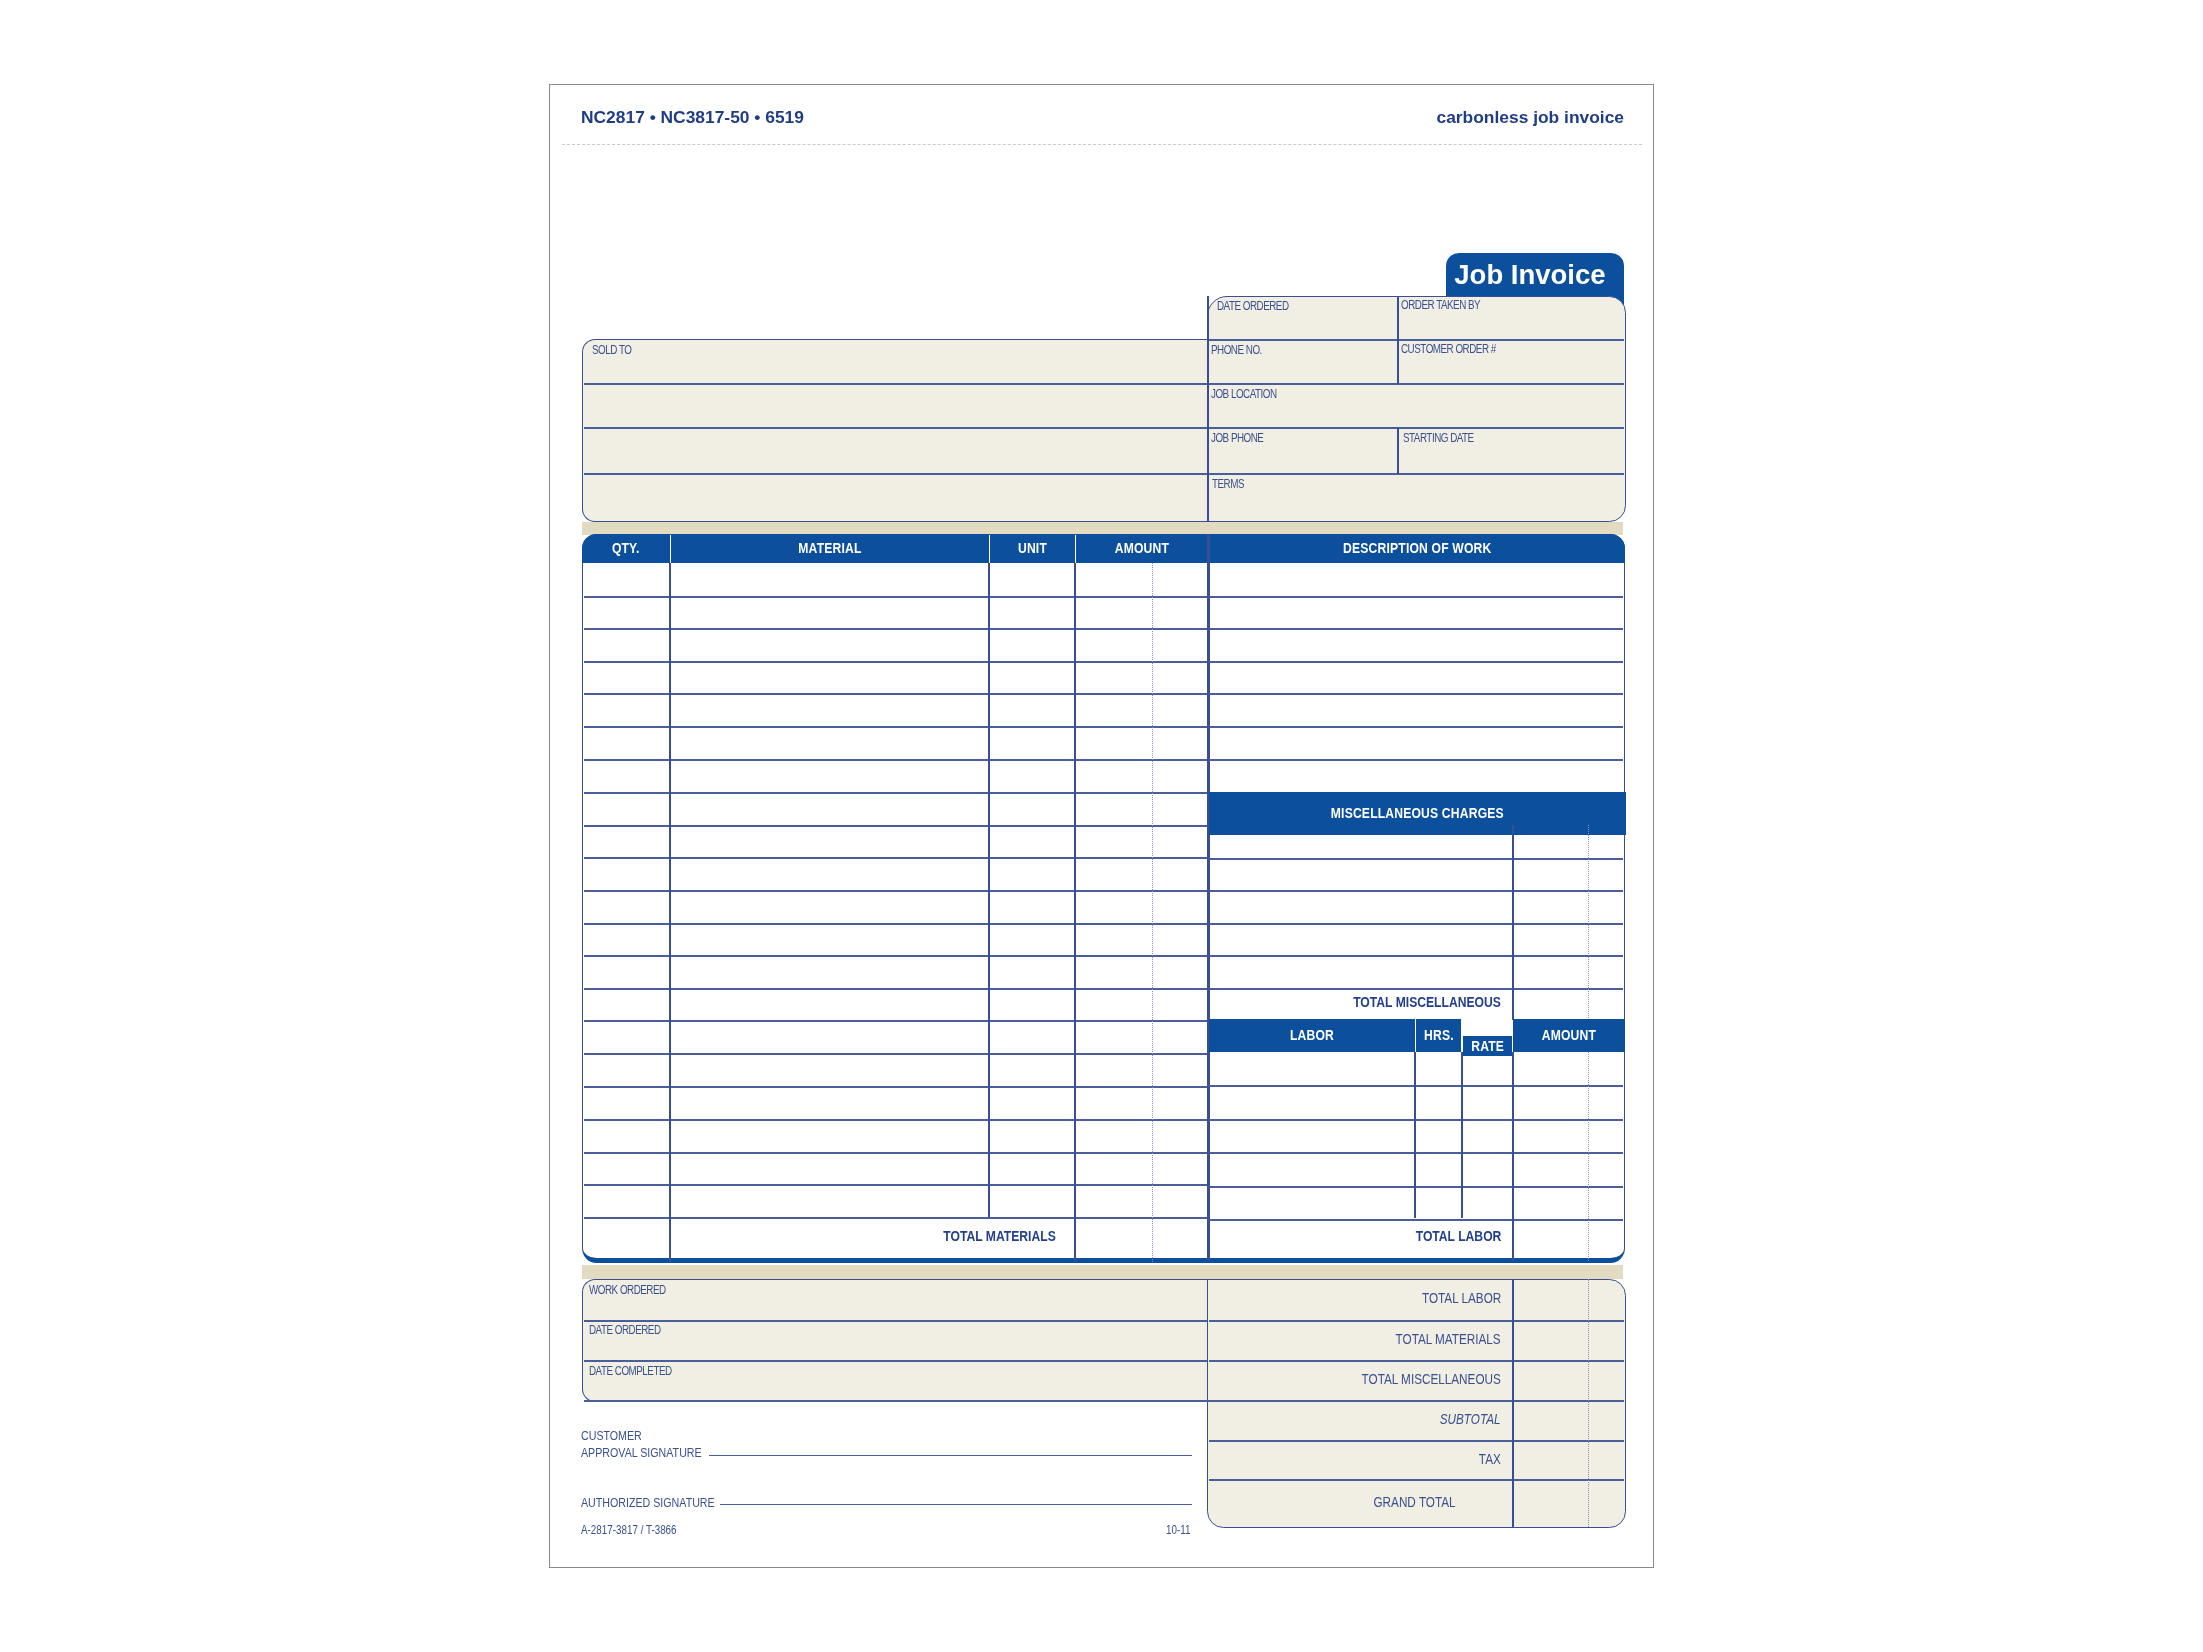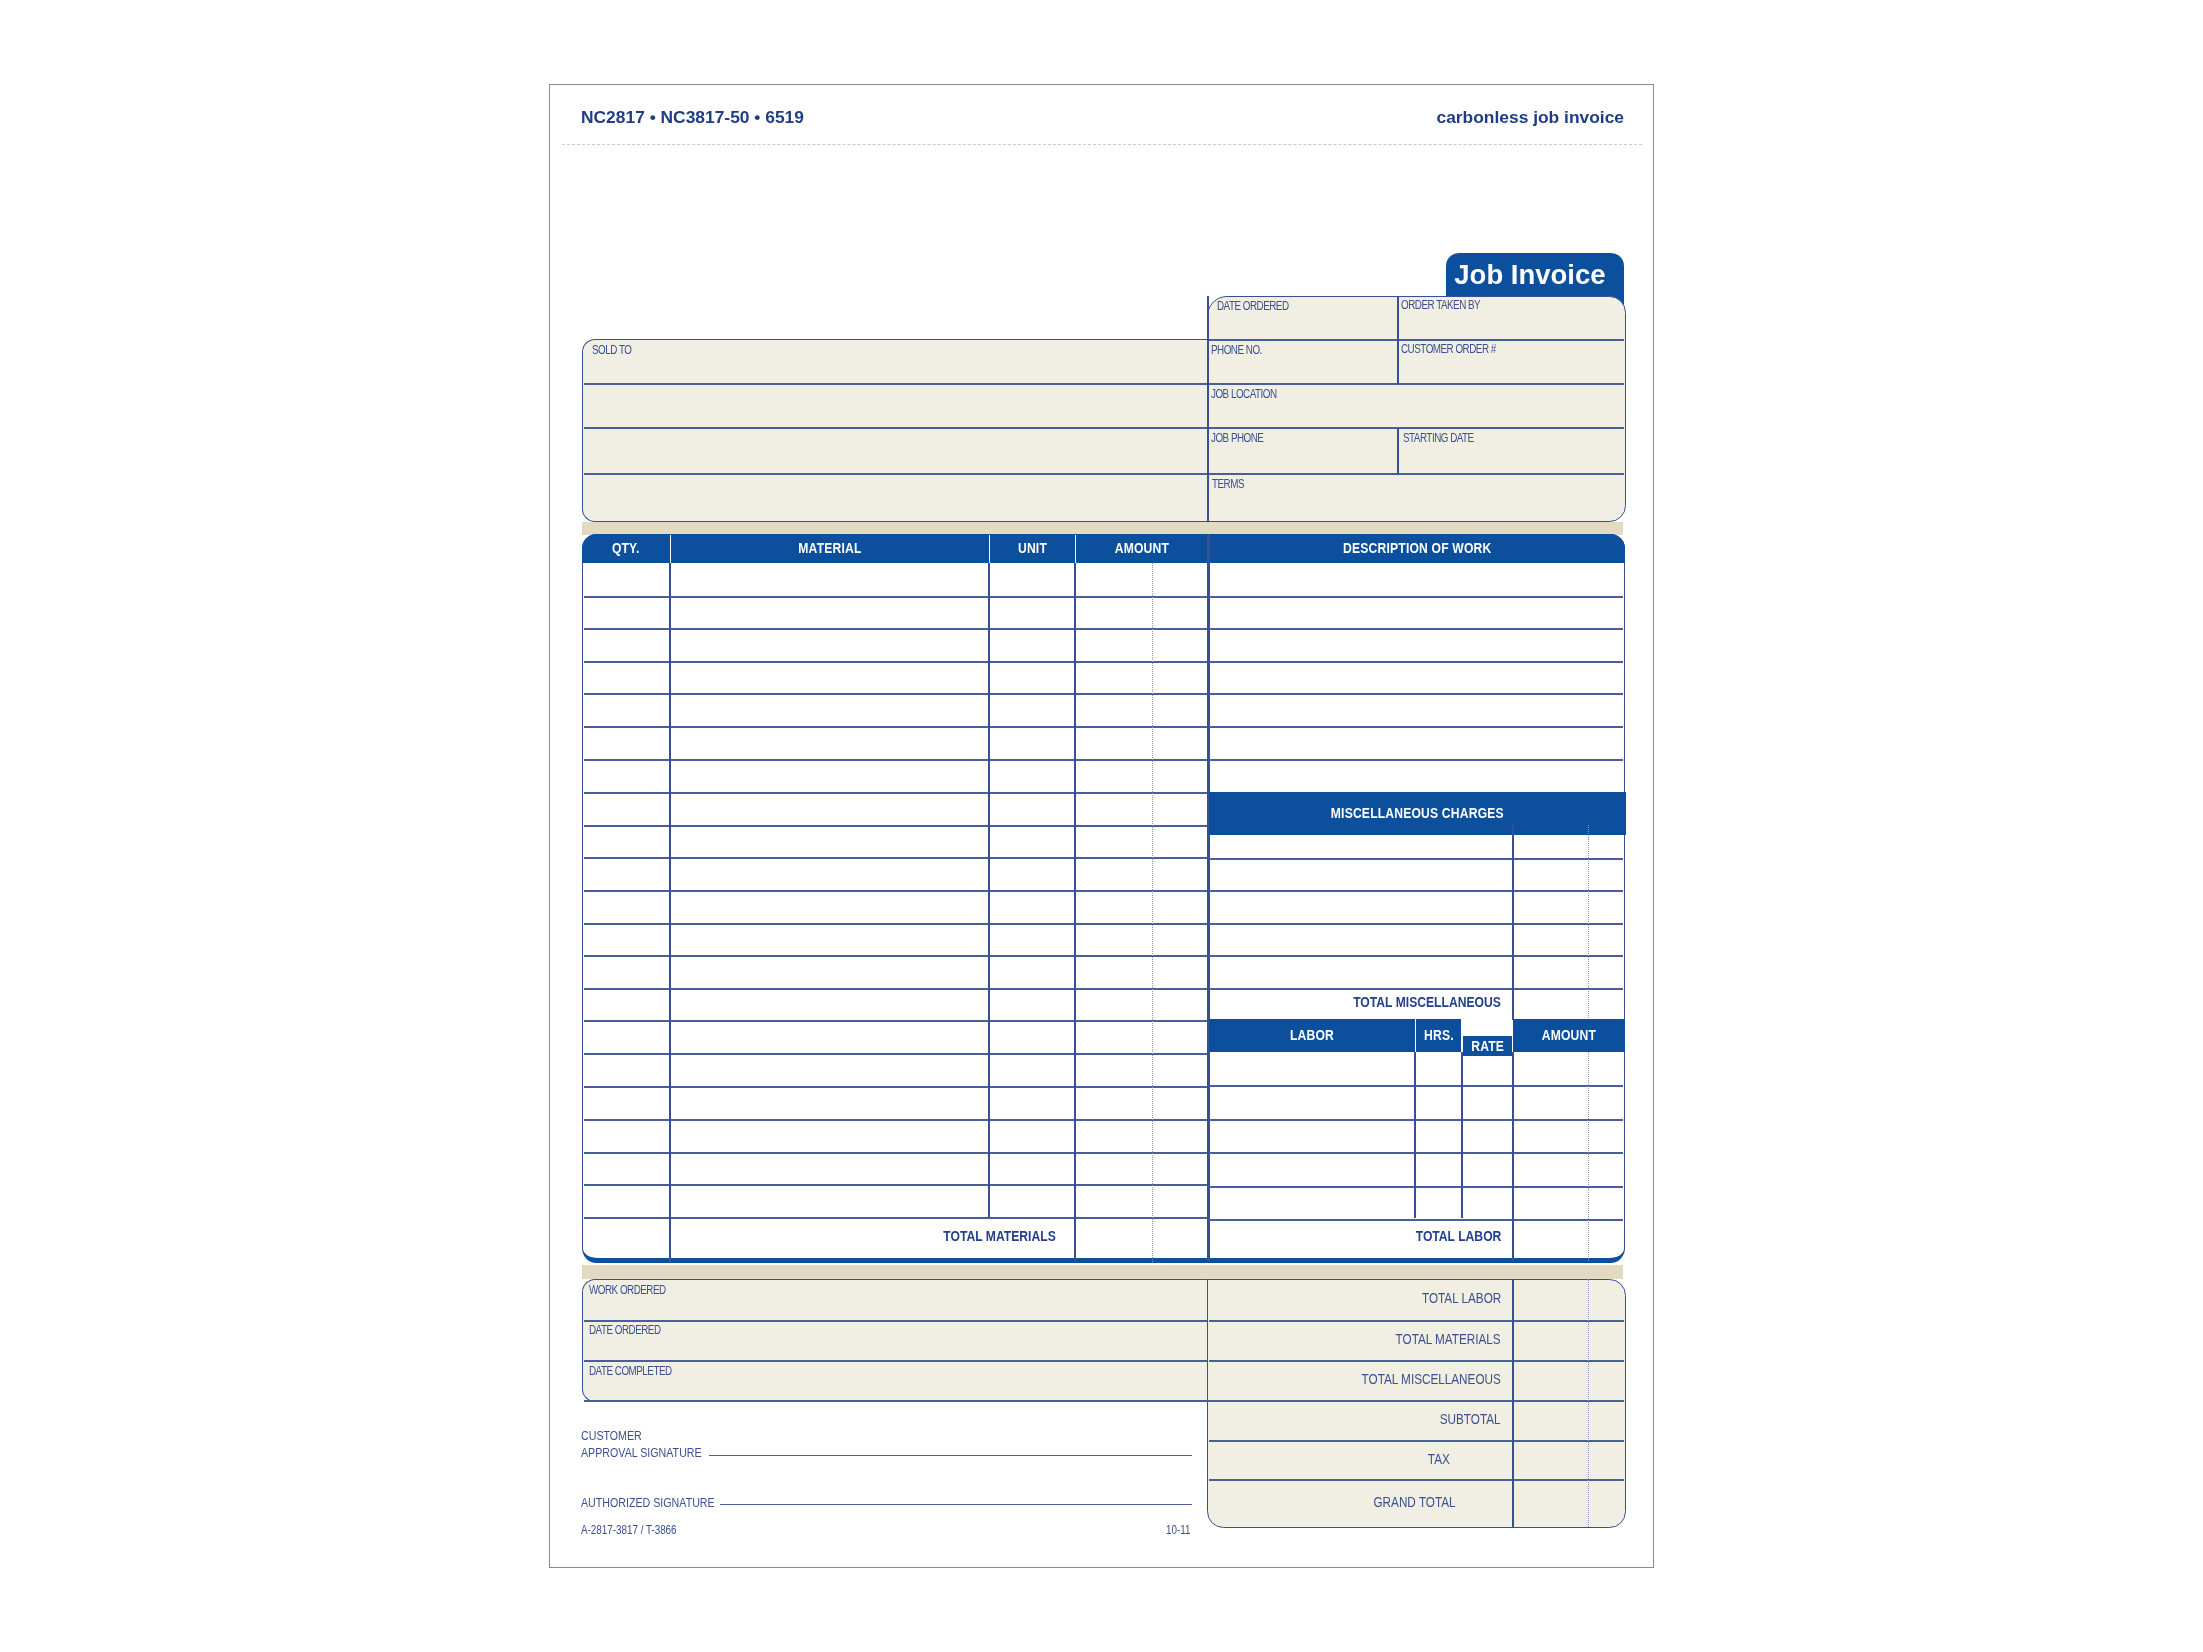--- a/index.html
+++ b/index.html
@@ -178,7 +178,7 @@
     <div class="hline" style="left: 1209px; width: 415px; top: 1360px;"></div>
     <div class="sumlbl" style="left: 1267px; width: 234px; top: 1372px;"><span>TOTAL MISCELLANEOUS</span></div>
     <div class="hline" style="left: 584px; width: 1040px; top: 1400px;"></div>
-    <div class="sumlbl" style="left: 1267px; width: 234px; top: 1412px;"><span>SUBTOTAL</span></div>
+    <div class="sumlbl" style="left: 1267px; width: 234px; top: 1412px; font-style: italic;"><span>SUBTOTAL</span></div>
     <div class="hline" style="left: 1209px; width: 415px; top: 1440px;"></div>
     <div class="sumlbl" style="left: 1216px; width: 234px; top: 1452px;"><span>TAX</span></div>
     <div class="hline" style="left: 1209px; width: 415px; top: 1479px;"></div>

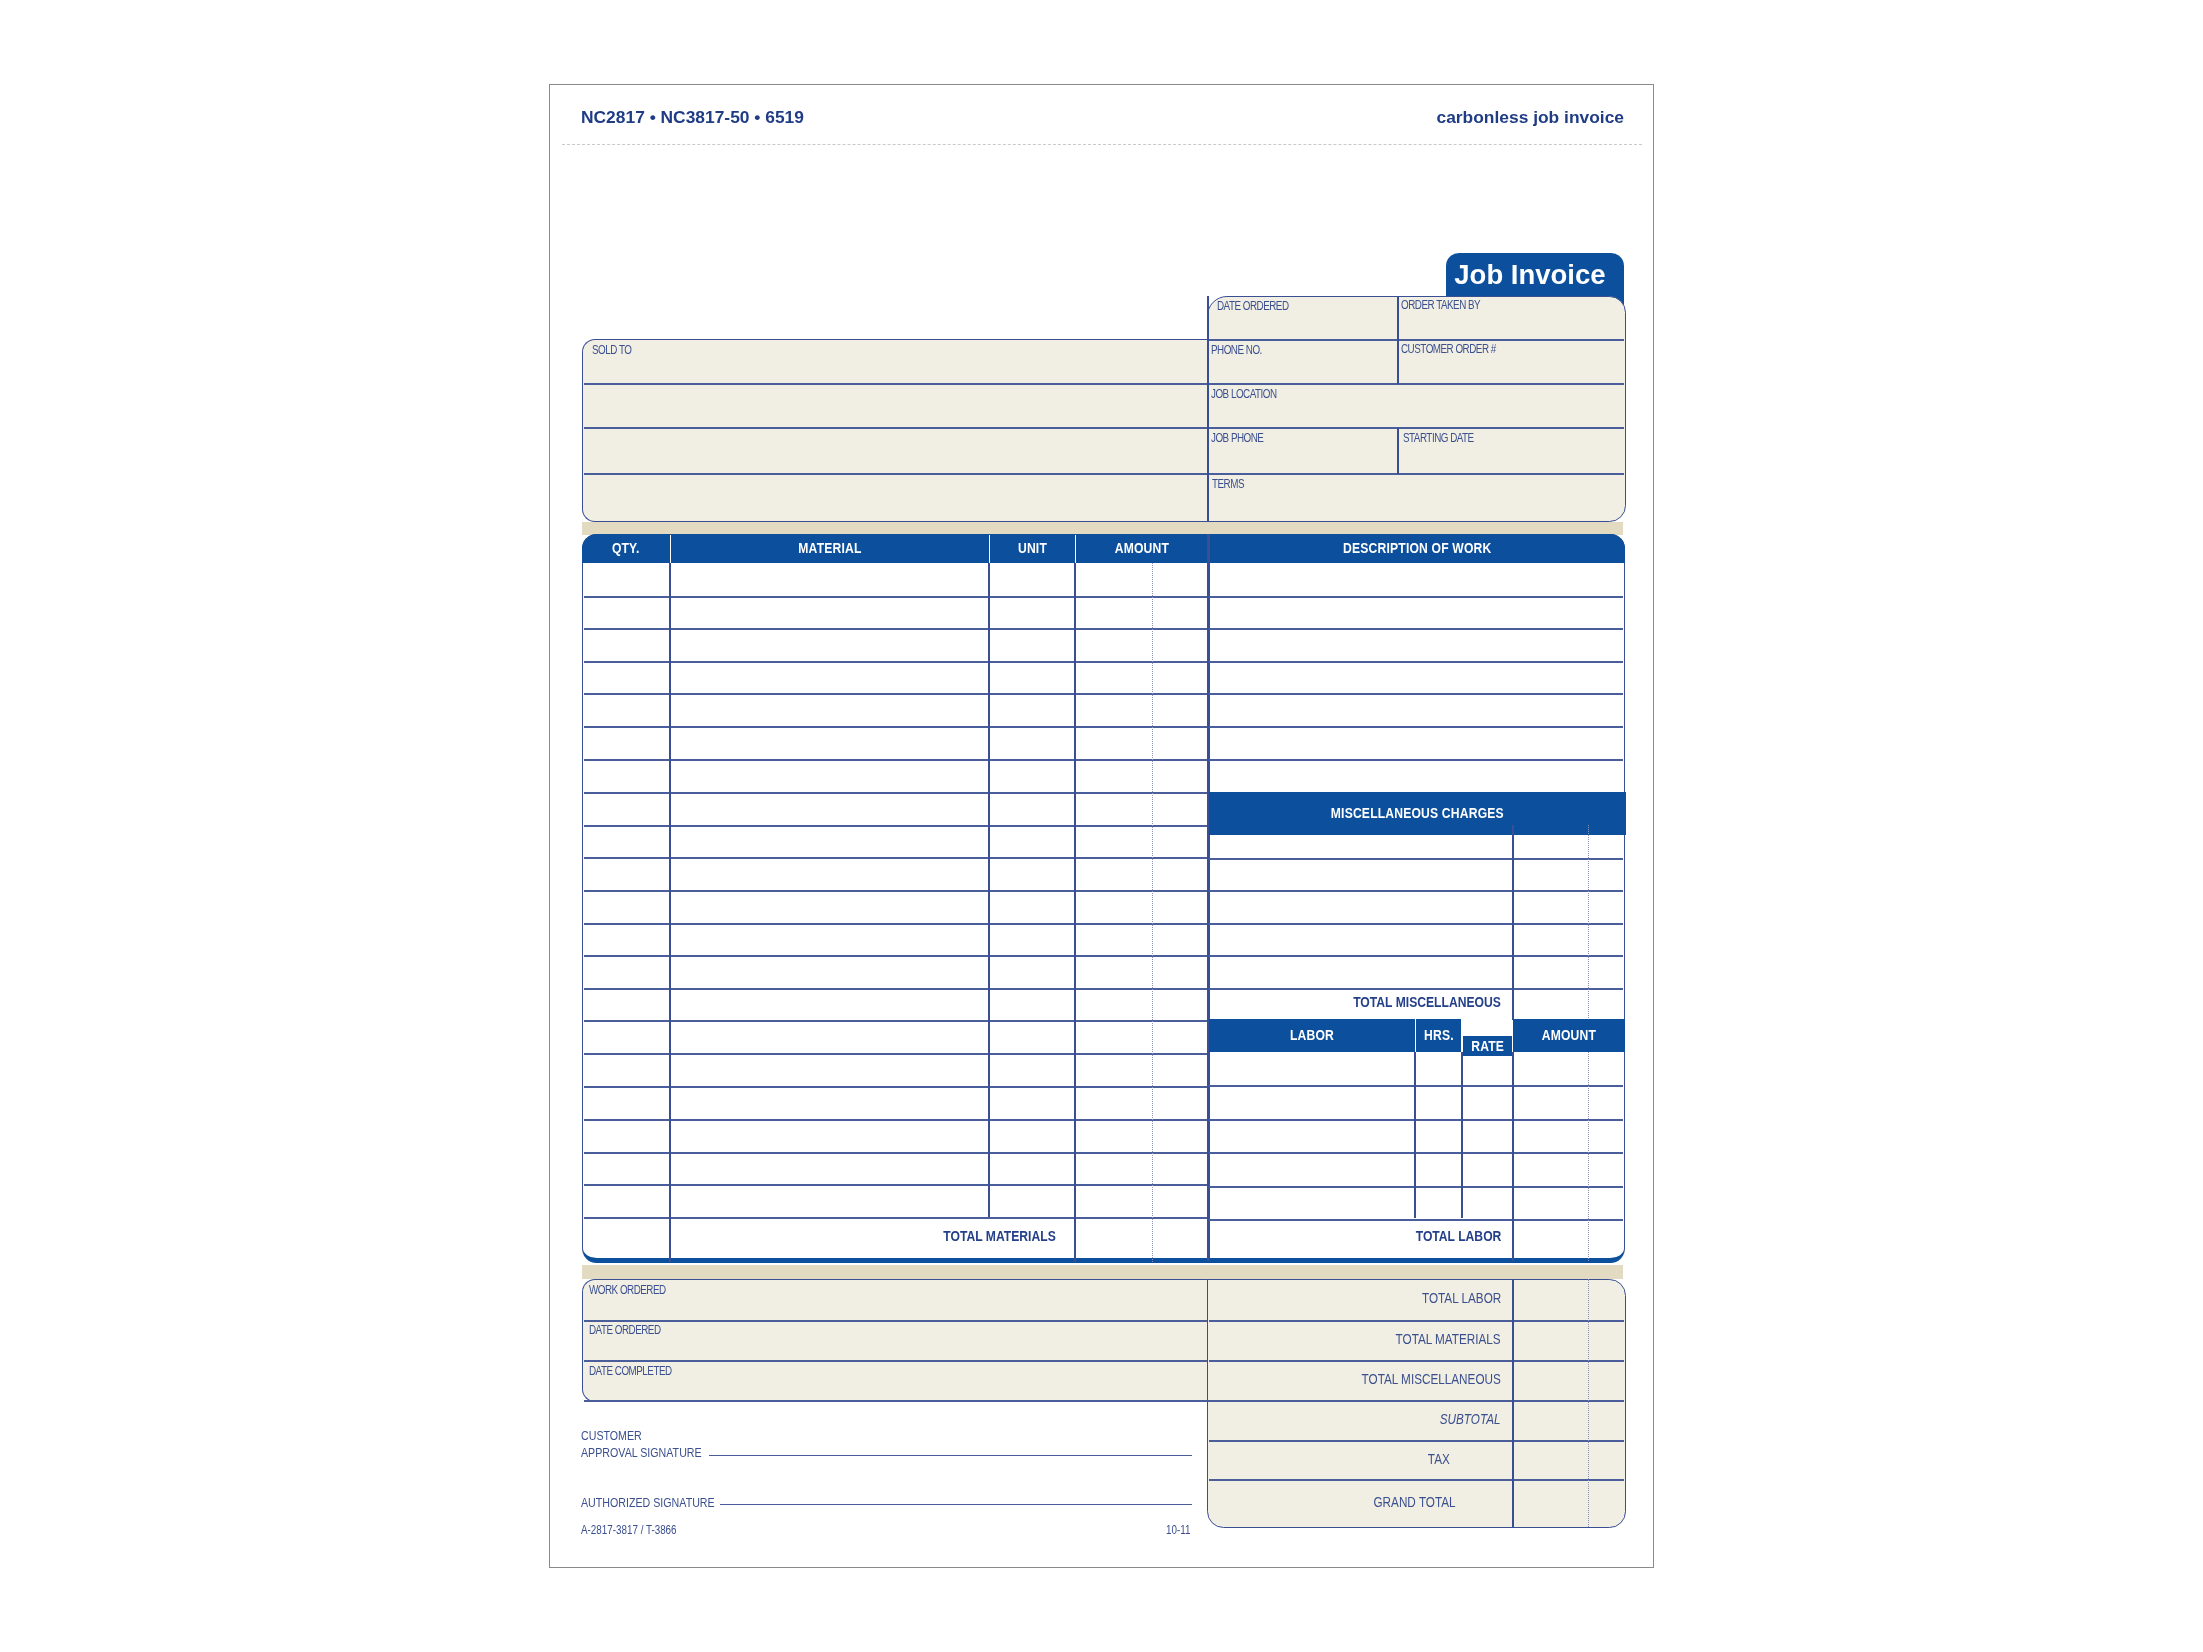--- a/index.html
+++ b/index.html
@@ -180,7 +180,7 @@
     <div class="hline" style="left: 584px; width: 1040px; top: 1400px;"></div>
     <div class="sumlbl" style="left: 1267px; width: 234px; top: 1412px; font-style: italic;"><span>SUBTOTAL</span></div>
     <div class="hline" style="left: 1209px; width: 415px; top: 1440px;"></div>
-    <div class="sumlbl" style="left: 1216px; width: 234px; top: 1452px;"><span>TAX</span></div>
+    <div class="sumlbl" style="left: 1267px; width: 234px; top: 1452px;"><span>TAX</span></div>
     <div class="hline" style="left: 1209px; width: 415px; top: 1479px;"></div>
     <div class="sumlbl" style="left: 1222px; width: 234px; top: 1495px;"><span>GRAND TOTAL</span></div>
   </div>

